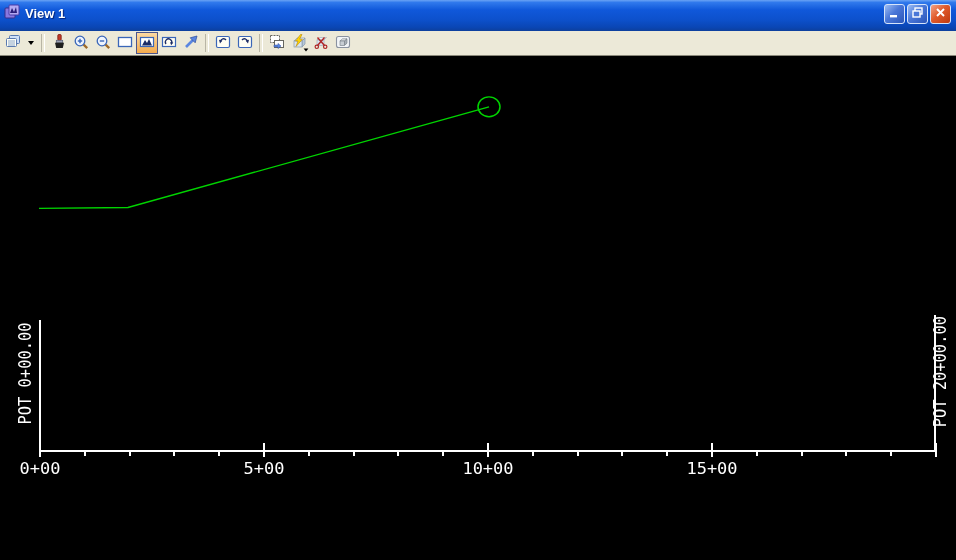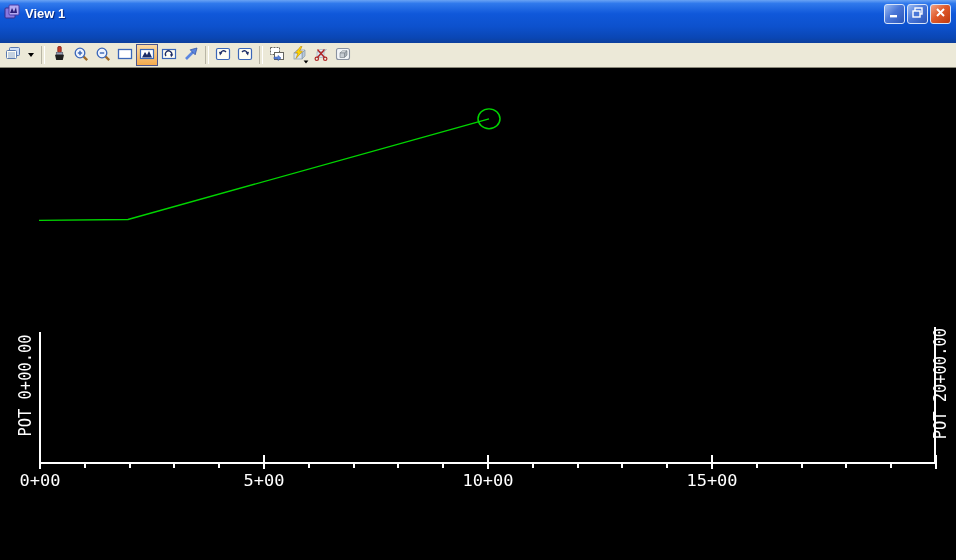--- a/index.html
+++ b/index.html
@@ -14,7 +14,7 @@
   .titlebar {
     height:27px; flex:0 0 27px;
     display:flex; align-items:center;
-    padding:0 5px 16px 4px;
+    padding:0 5px 4px 4px;
     background:linear-gradient(180deg,
       #6aa3f4 0%, #3079ec 8%, #1058da 32%,
       #0d51cd 62%, #0a46b4 88%, #0d3f9c 100%);

